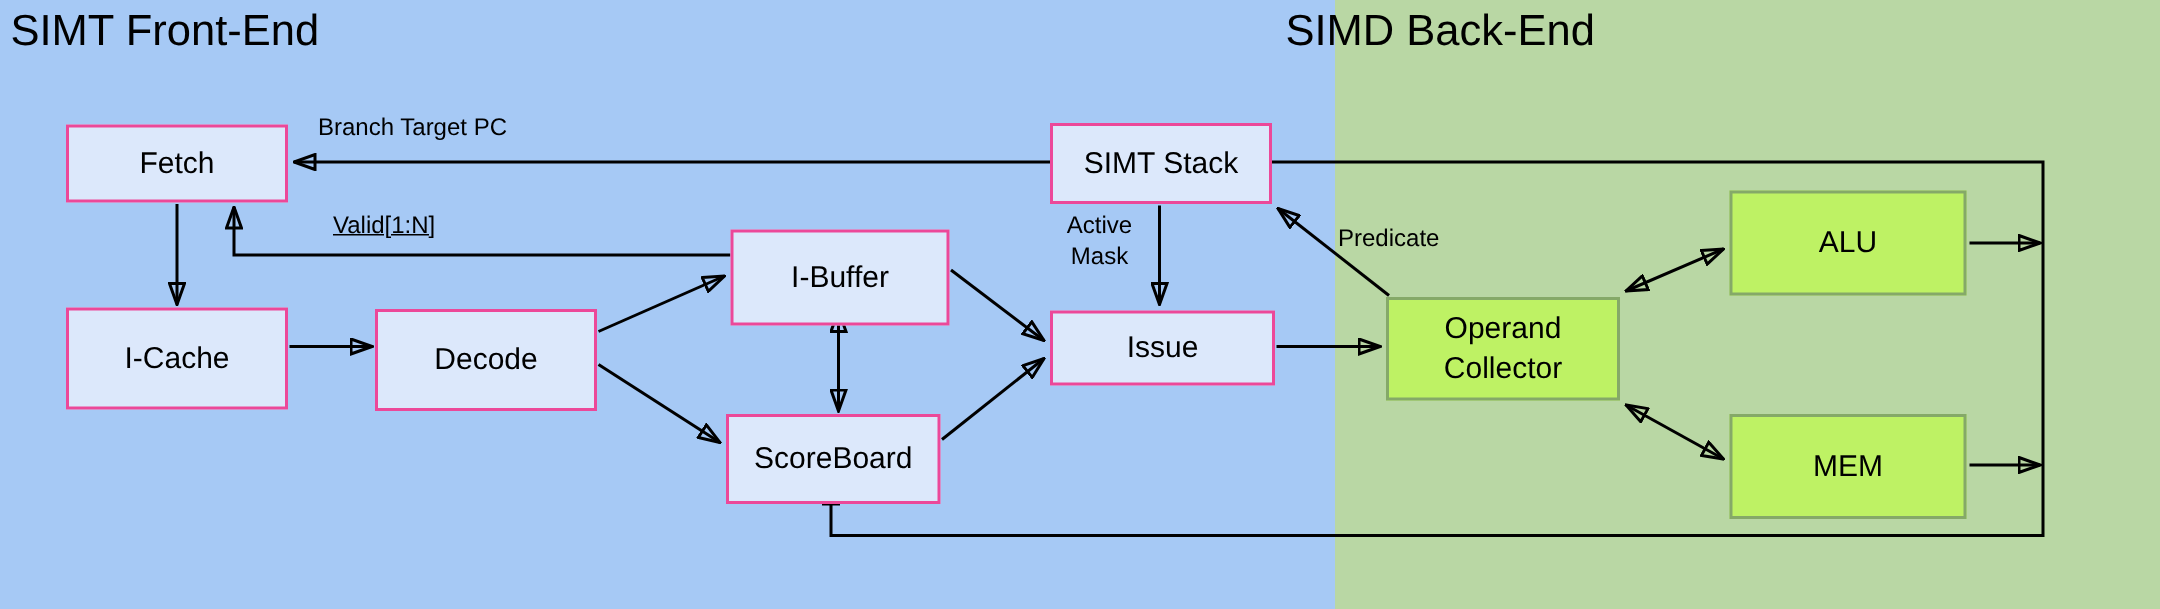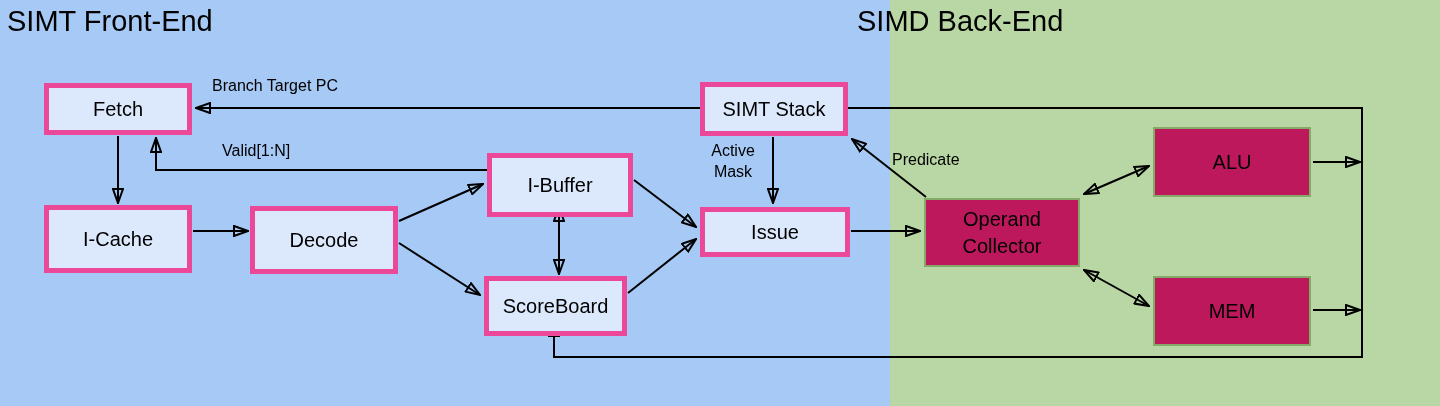--- a/index.html
+++ b/index.html
@@ -58,7 +58,7 @@
   }
   .node-blue {
     background: #dce8fb;
-    border: 5px solid #ec4899;
+    border: 2px solid #ec4899;
   }
   .node-green {
     background: #be185d;

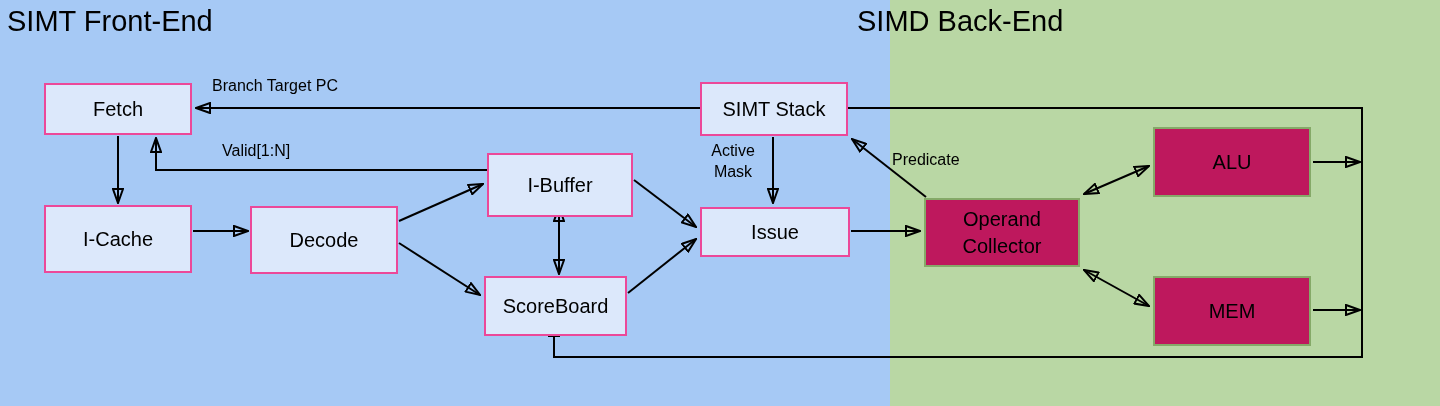--- a/index.html
+++ b/index.html
@@ -85,7 +85,7 @@
     line-height: 21px;
   }
   #label-branch-target-pc { left: 212px; top: 75px; }
-  #label-valid            { left: 222px; top: 140px; }
+  #label-valid            { left: 222px; top: 140px; text-decoration: underline; }
   #label-active-mask      { left: 700px; top: 140px; width: 66px; text-align: center; }
   #label-predicate        { left: 892px; top: 149px; }
 </style>

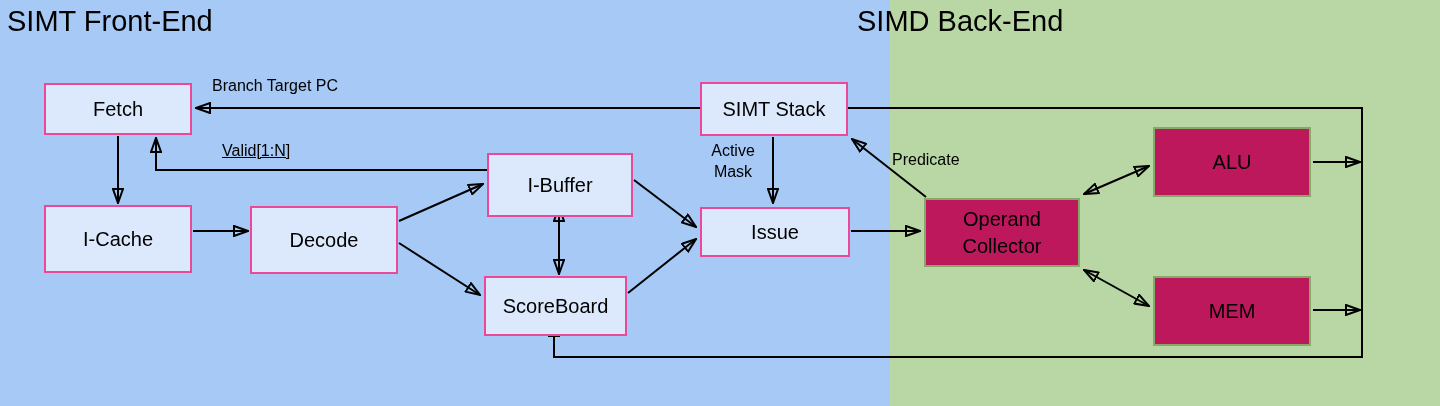--- a/index.html
+++ b/index.html
@@ -61,7 +61,7 @@
     border: 2px solid #ec4899;
   }
   .node-green {
-    background: #be185d;
+    background: #bef264;
     border: 2px solid #85a968;
   }
 

